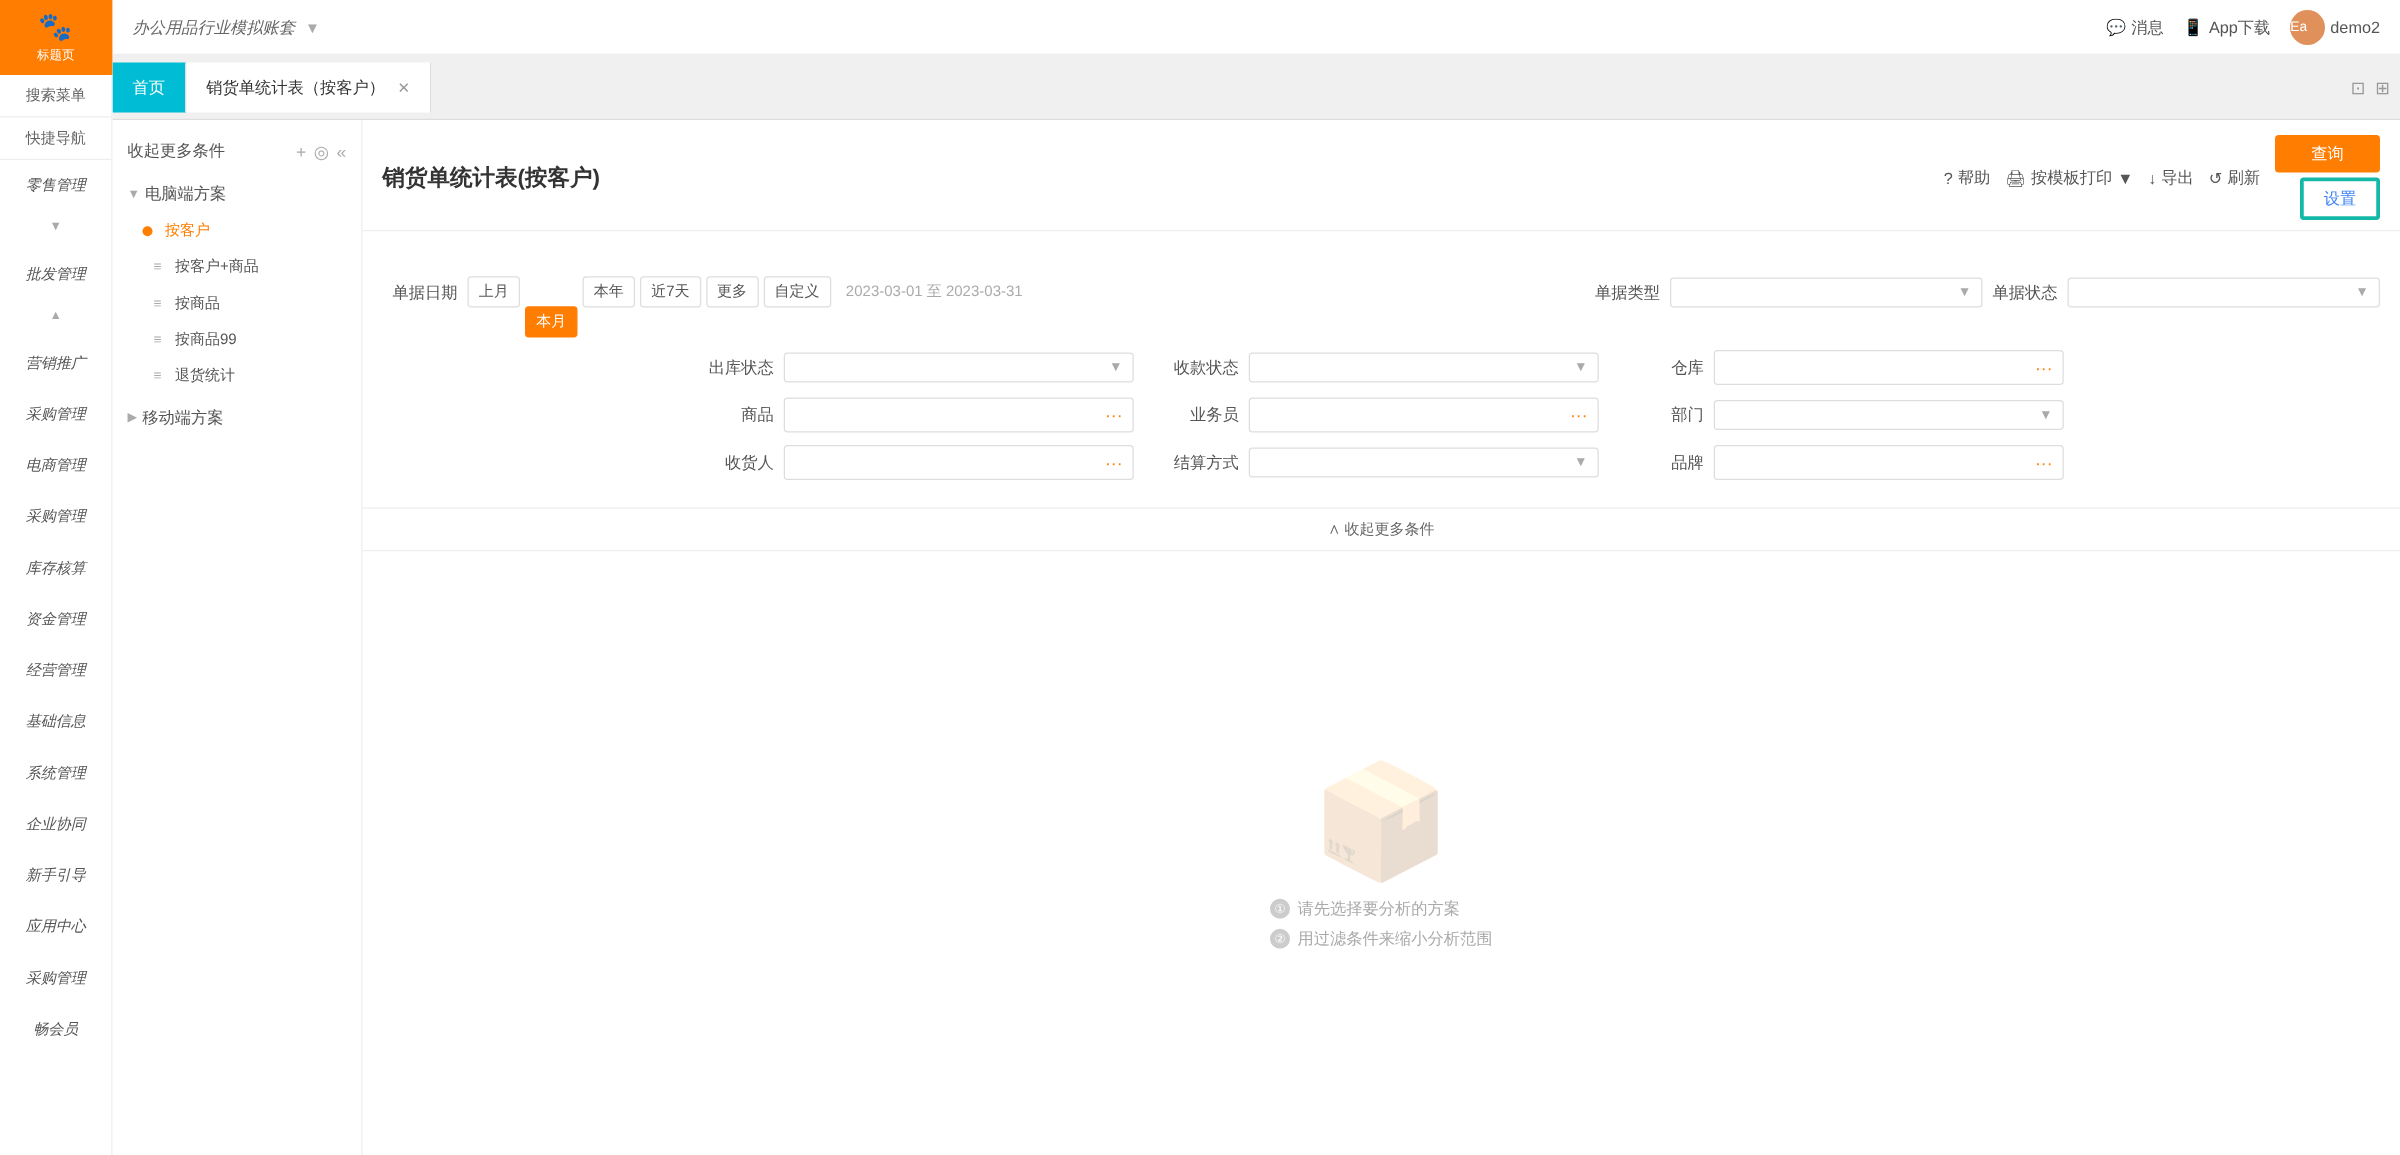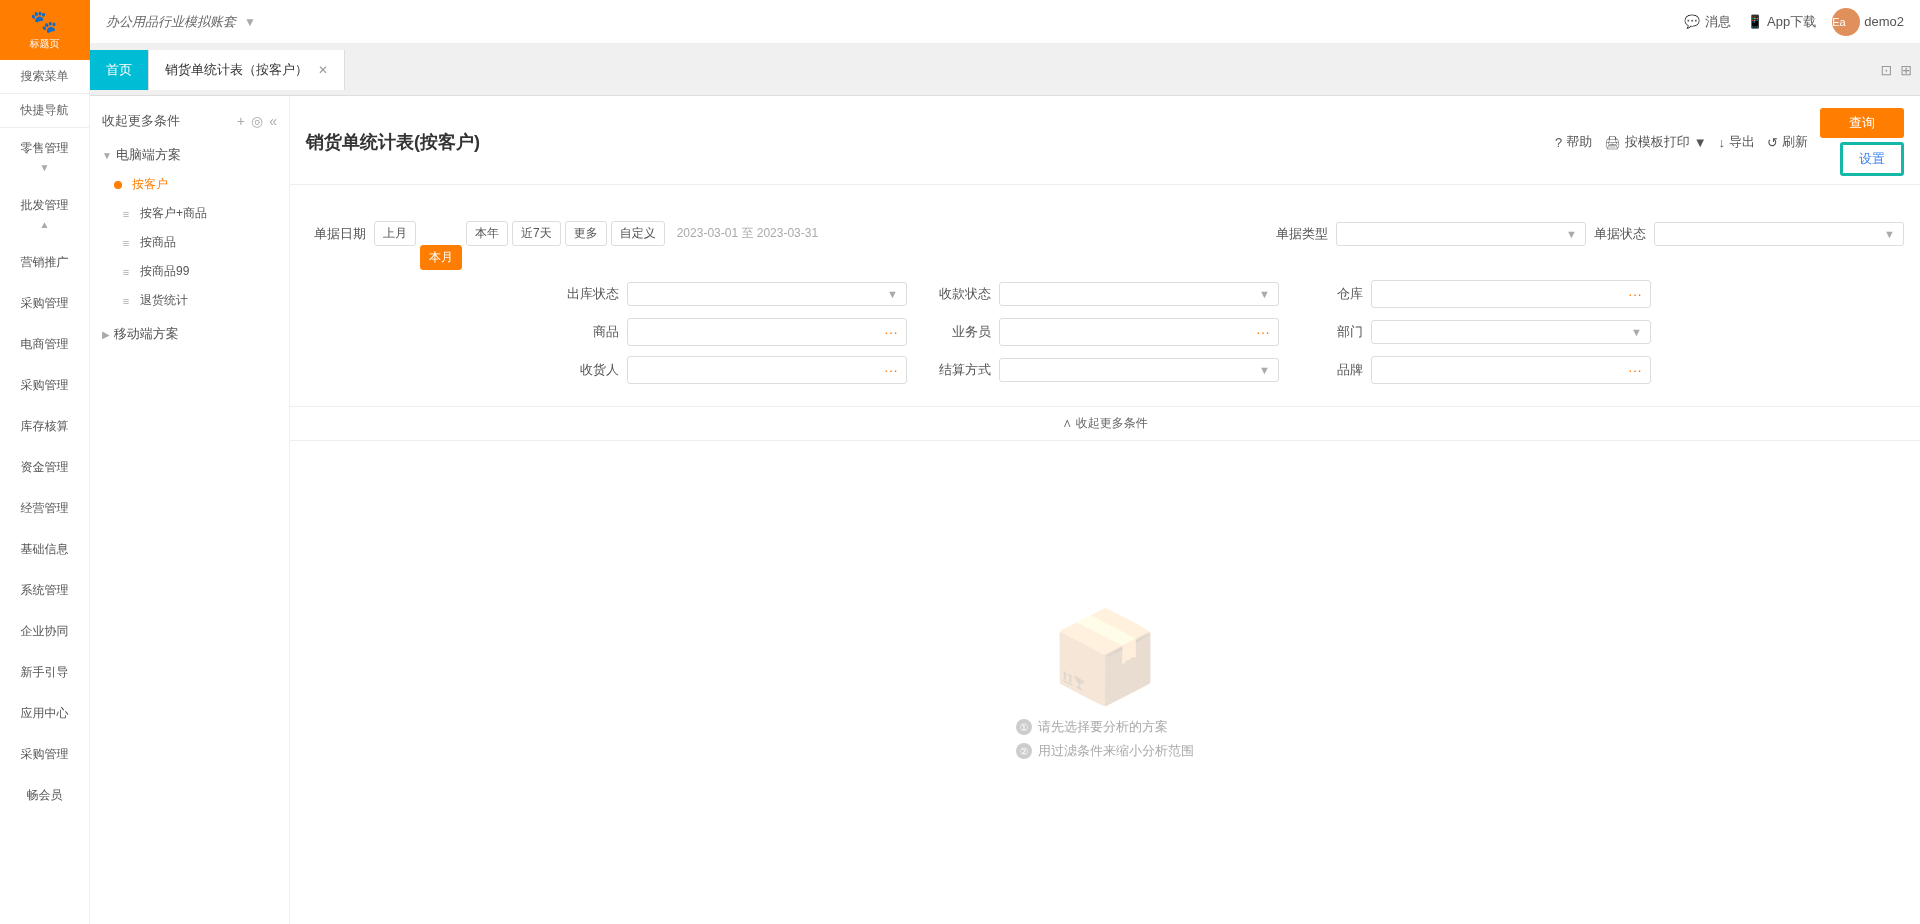--- a/index.html
+++ b/index.html
@@ -12,7 +12,7 @@
     .sidebar-logo .logo-text { font-size: 10px; margin-top: 2px; }
     .sidebar-search { padding: 8px 0; width: 100%; text-align: center; cursor: pointer; color: #666; font-size: 12px; border-bottom: 1px solid #eee; }
     .sidebar-nav { padding: 8px 0; width: 100%; text-align: center; cursor: pointer; color: #666; font-size: 12px; border-bottom: 1px solid #eee; }
-    .sidebar-item { width: 100%; padding: 12px 4px; text-align: center; cursor: pointer; color: #555; font-size: 12px; display: flex; flex-direction: column; align-items: center; gap: 5px; }
+    .sidebar-item { width: 100%; padding: 12px 4px; text-align: center; cursor: pointer; color: #555; font-size: 12px; display: flex; flex-direction: column; align-items: center; gap: 19px; font-style: italic; }
     .sidebar-item .arrow { font-size: 10px; color: #aaa; }
 
     

